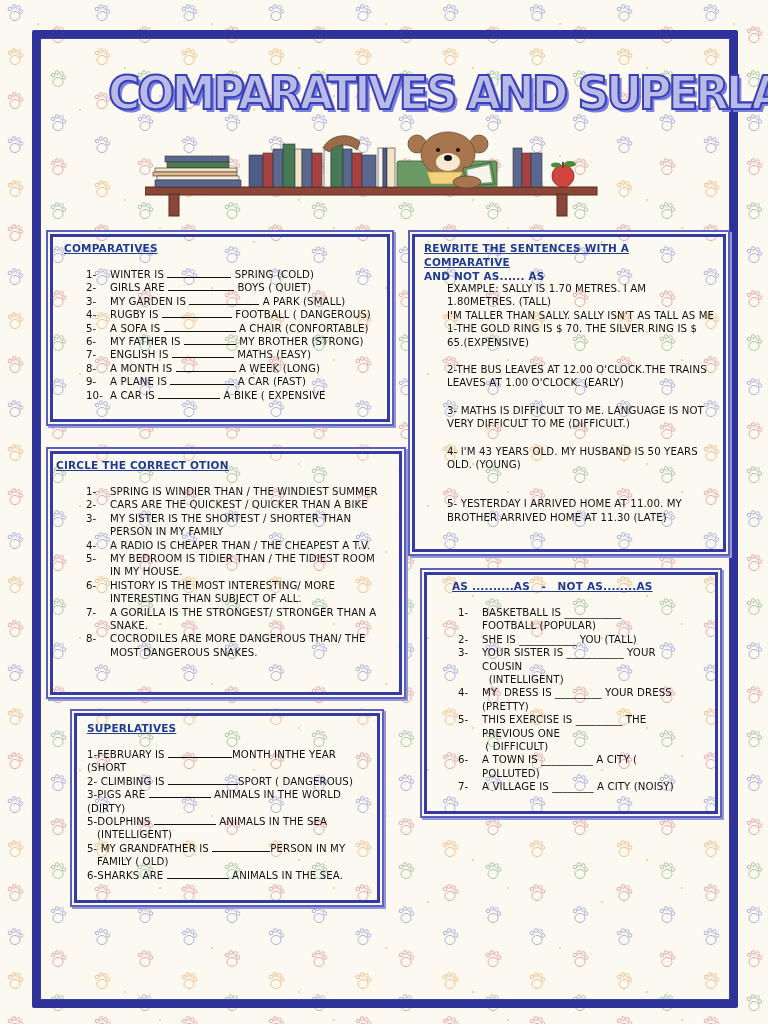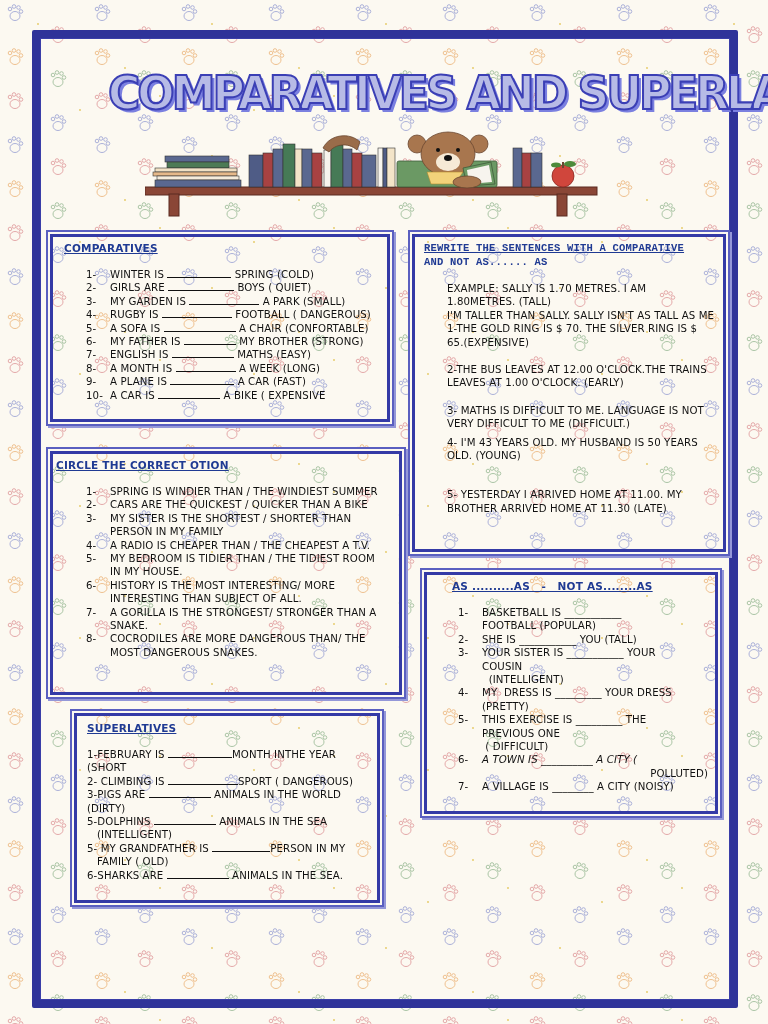--- a/index.html
+++ b/index.html
@@ -248,7 +248,7 @@
   </div>
 
 <div class="box" style="left:412px;top:234px;width:308px;height:312px;"></div>
-<div class="box-title" style="left:424px;top:241px;width:292px;font-family:Liberation Mono, monospace;">
+<div class="box-title" style="left:424px;top:241px;width:292px;">
   <div>REWRITE  THE SENTENCES WITH A COMPARATIVE</div>
   <div style="display:inline-block;">AND  NOT AS...... AS</div>
 </div>

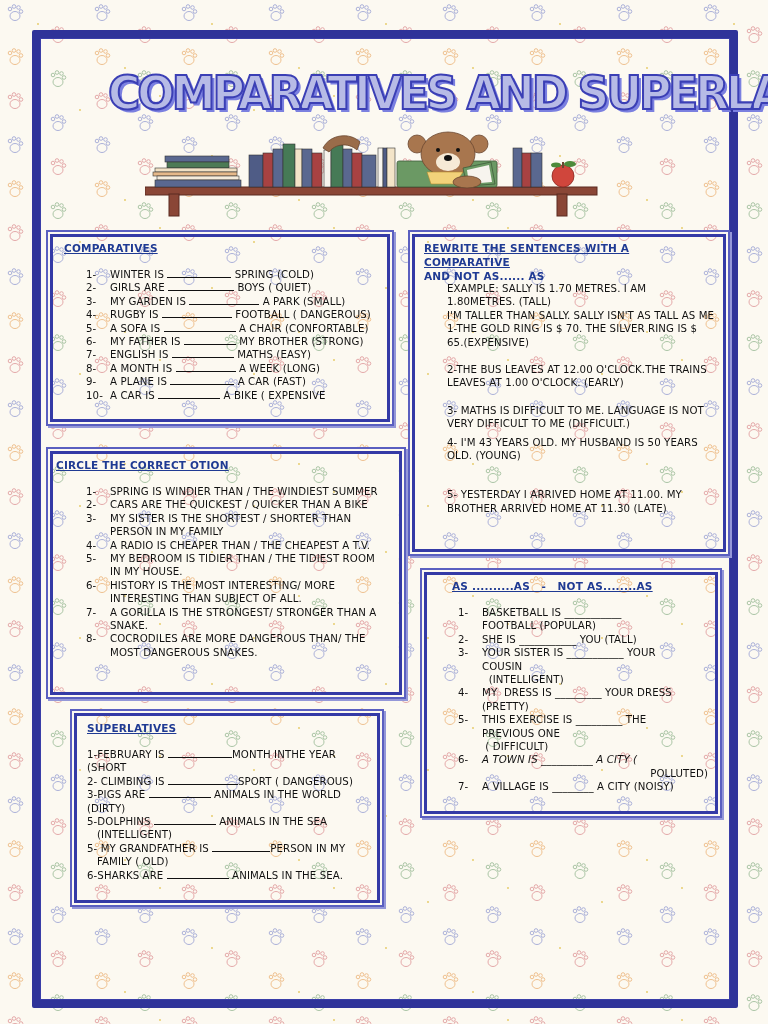--- a/index.html
+++ b/index.html
@@ -259,7 +259,7 @@
       <p style="margin-top: 0;">1-THE GOLD RING IS $ 70. THE SILVER RING IS $ 65.(EXPENSIVE)</p>
       <p style="margin-top: 14px;">2-THE BUS LEAVES AT 12.00 O'CLOCK.THE TRAINS LEAVES AT 1.00 O'CLOCK. (EARLY)</p>
       <p style="margin-top: 14px;">3- MATHS IS DIFFICULT TO ME. LANGUAGE IS NOT VERY DIFFICULT TO ME (DIFFICULT.)</p>
-      <p style="margin-top: 5px;">4- I'M 43 YEARS OLD. MY HUSBAND IS 50 YEARS OLD. (YOUNG)</p>
+      <p style="margin-top: 14px;">4- I'M 43 YEARS OLD. MY HUSBAND IS 50 YEARS OLD. (YOUNG)</p>
       <p style="margin-top: 26px;">5- YESTERDAY I ARRIVED HOME AT 11.00. MY BROTHER ARRIVED HOME AT 11.30 (LATE)</p>
     </div>
 </div>

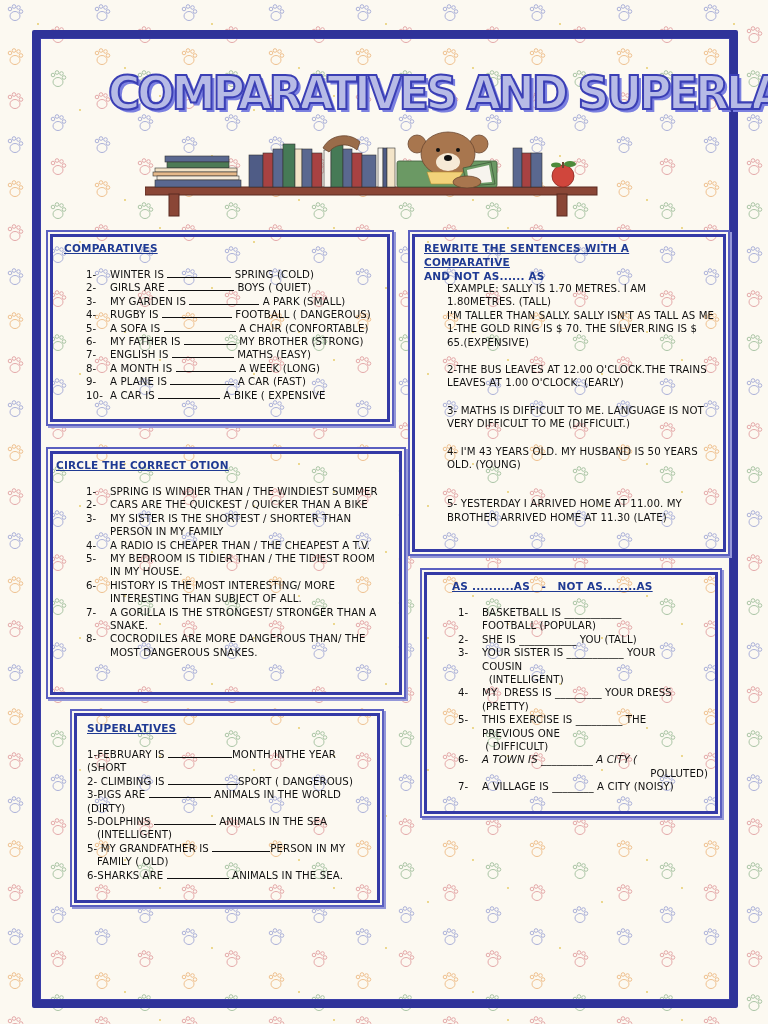--- a/index.html
+++ b/index.html
@@ -306,7 +306,7 @@
     <li>
       <span class="num" style="width: 24px;">6-</span>
       <span class="body">
-        <div style="white-space: pre; font-style: italic;">A TOWN IS __________ A CITY (</div>
+        <div style="white-space: pre;">A TOWN IS __________ A CITY (</div>
         <div style="white-space: pre; text-align: right;">POLLUTED)</div>
       </span>
     </li>

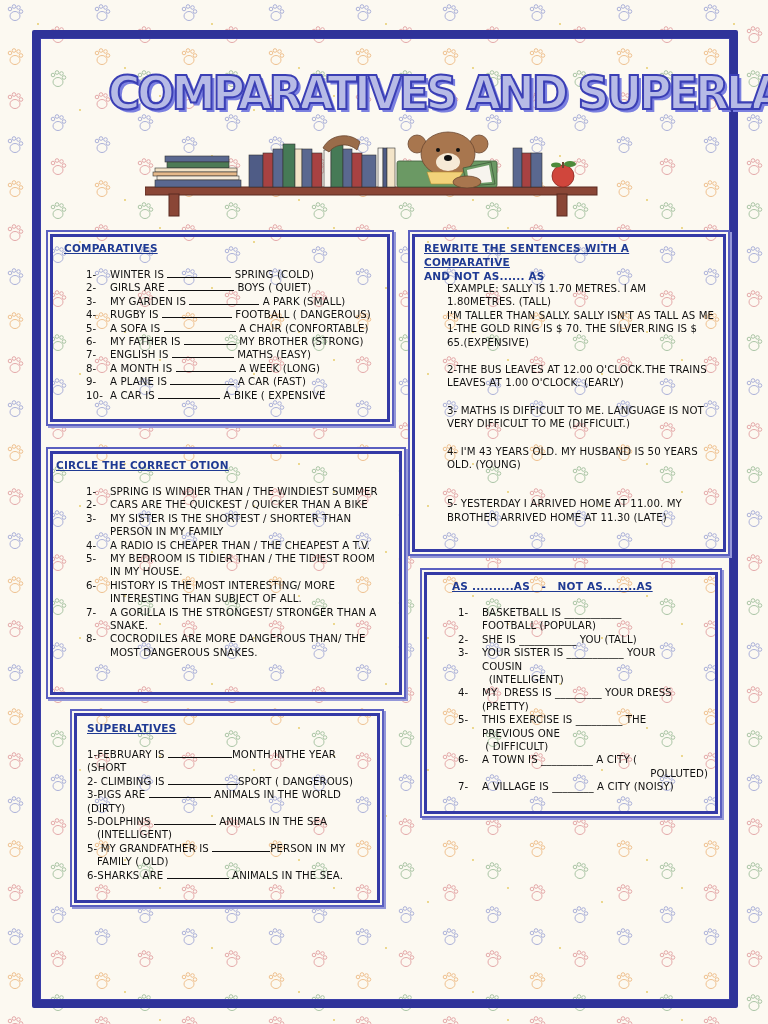--- a/index.html
+++ b/index.html
@@ -307,7 +307,7 @@
       <span class="num" style="width: 24px;">6-</span>
       <span class="body">
         <div style="white-space: pre;">A TOWN IS __________ A CITY (</div>
-        <div style="white-space: pre; text-align: right;">POLLUTED)</div>
+        <div style="white-space: pre;">POLLUTED)</div>
       </span>
     </li>
     <li>

